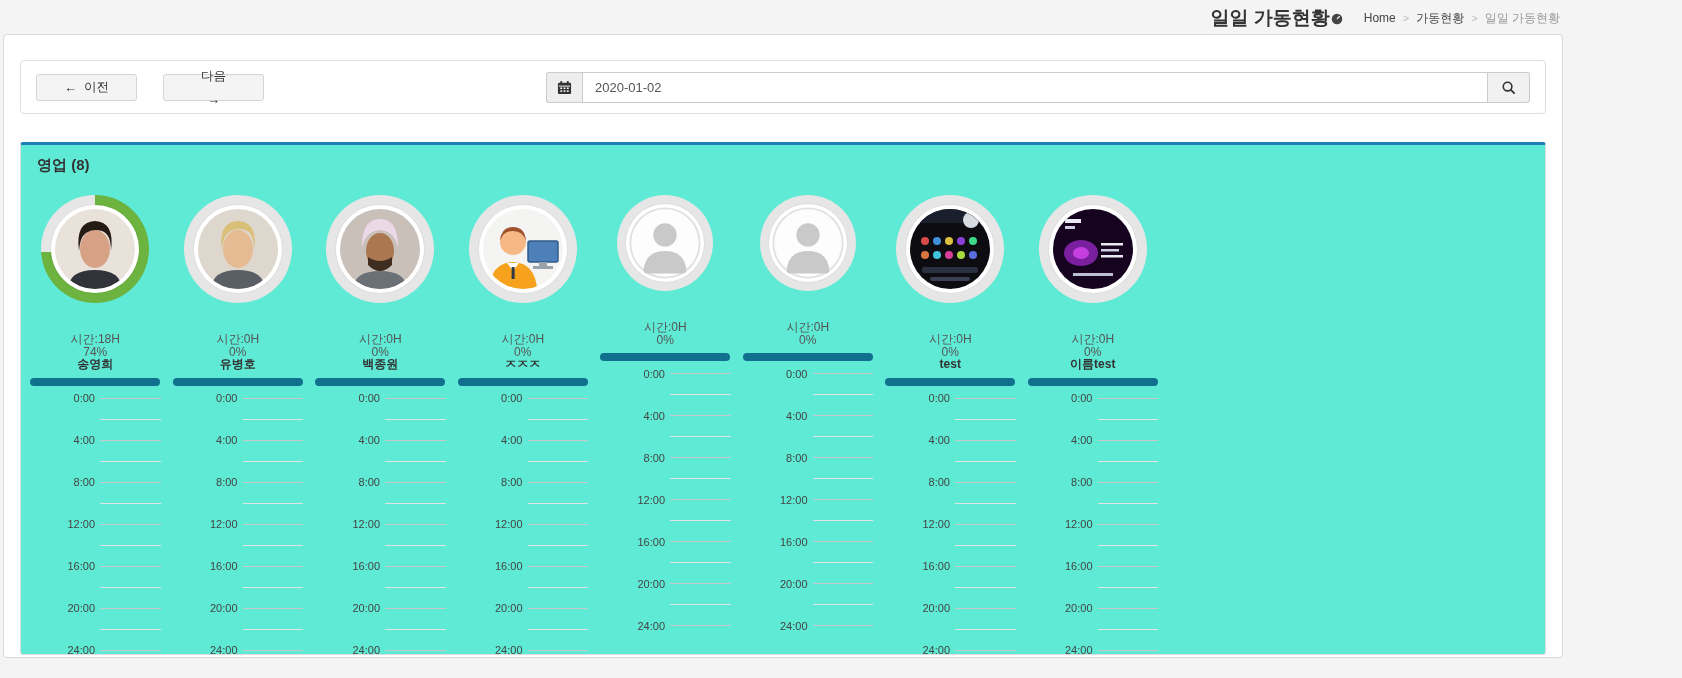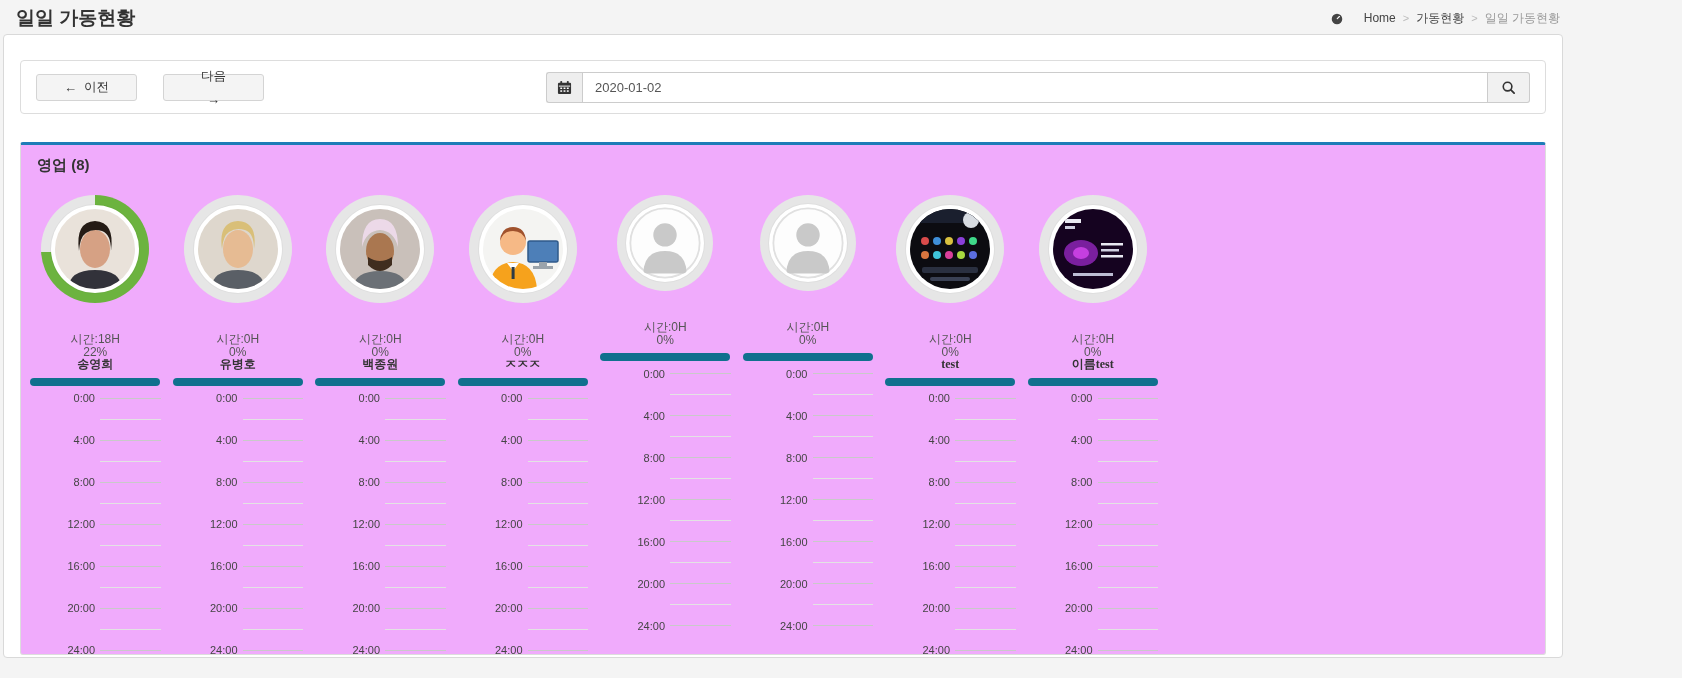--- a/index.html
+++ b/index.html
@@ -11,7 +11,7 @@
   }
   
   .content-header {
-    display: flex; justify-content: space-between; align-items: center;
+    display: flex; justify-content: flex-end; align-items: center;
     padding: 7px 122px 5px 16px; height: 34px;
   }
   .page-title { font-size: 19px; font-weight: 700; color: #333; }

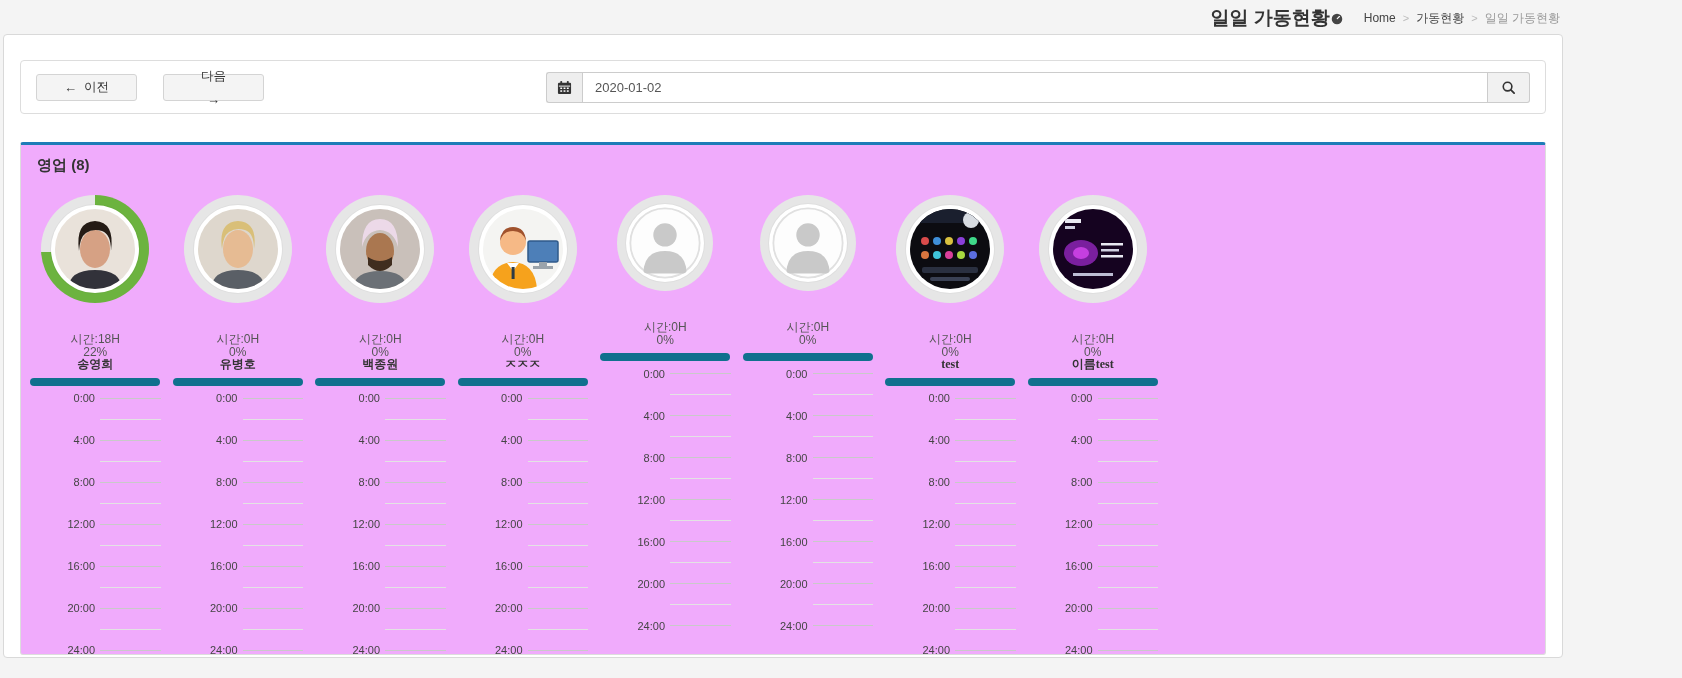--- a/index.html
+++ b/index.html
@@ -59,7 +59,7 @@
   .section-box {
     margin-top: 28px; height: 513px; overflow: hidden;
     border: 1px solid #ddd; border-top: 3px solid #1e7cb8; border-radius: 3px;
-    background: #f0abfc;
+    background: #5eead4;
   }
   .section-header { padding: 11px 16px 8px 16px; font-size: 15px; font-weight: 700; color: #333; }
   .cards-row { display: flex; padding: 12px 0 0 3px; }

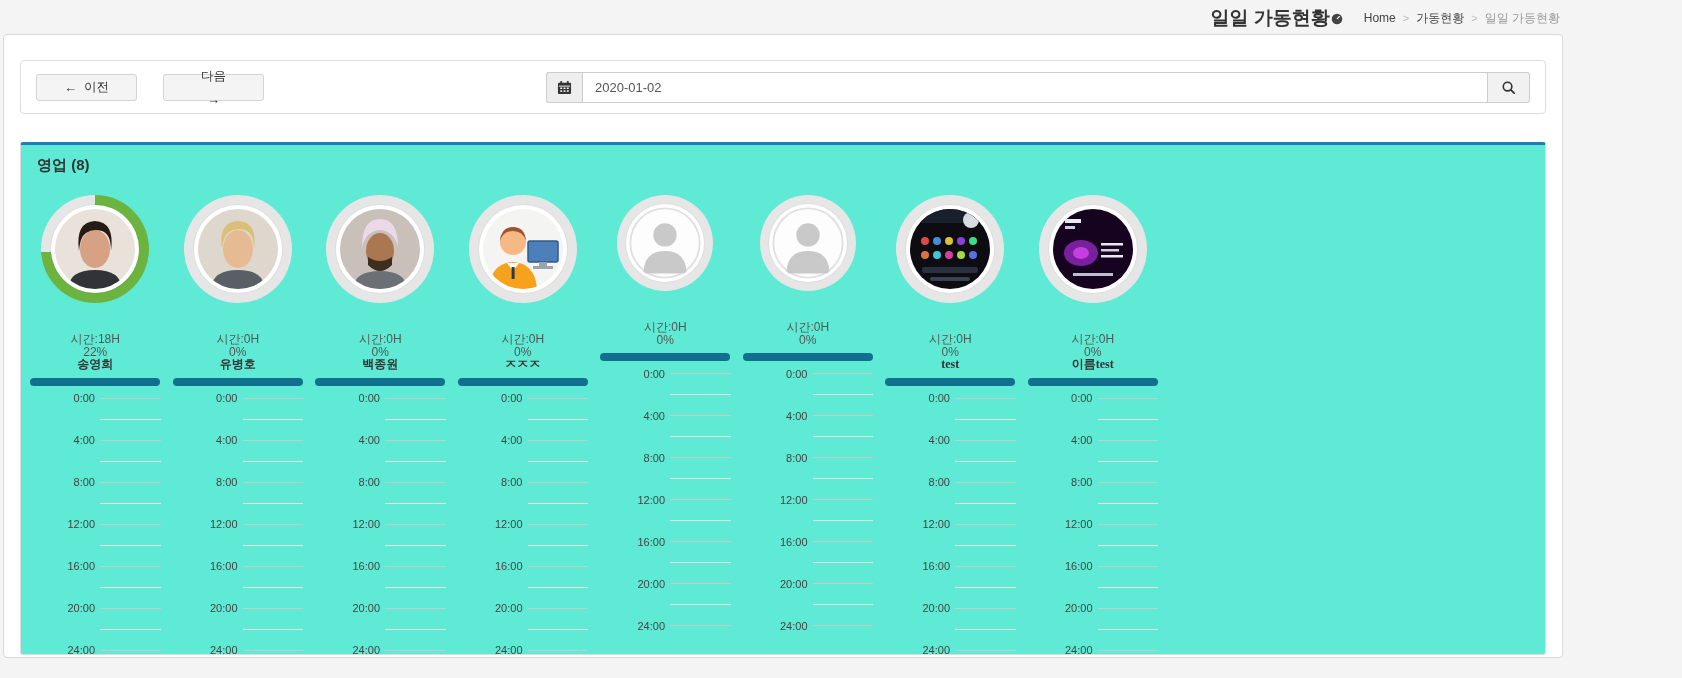--- a/index.html
+++ b/index.html
@@ -162,7 +162,7 @@
     </div>
     <div class="stats">
       <div class="stat-time">시간:18H</div>
-      <div class="stat-percent">22%</div>
+      <div class="stat-percent">74%</div>
       <div class="stat-name">송영희</div>
     </div>
     <div class="bar" style="background: rgb(16, 112, 142);"></div>

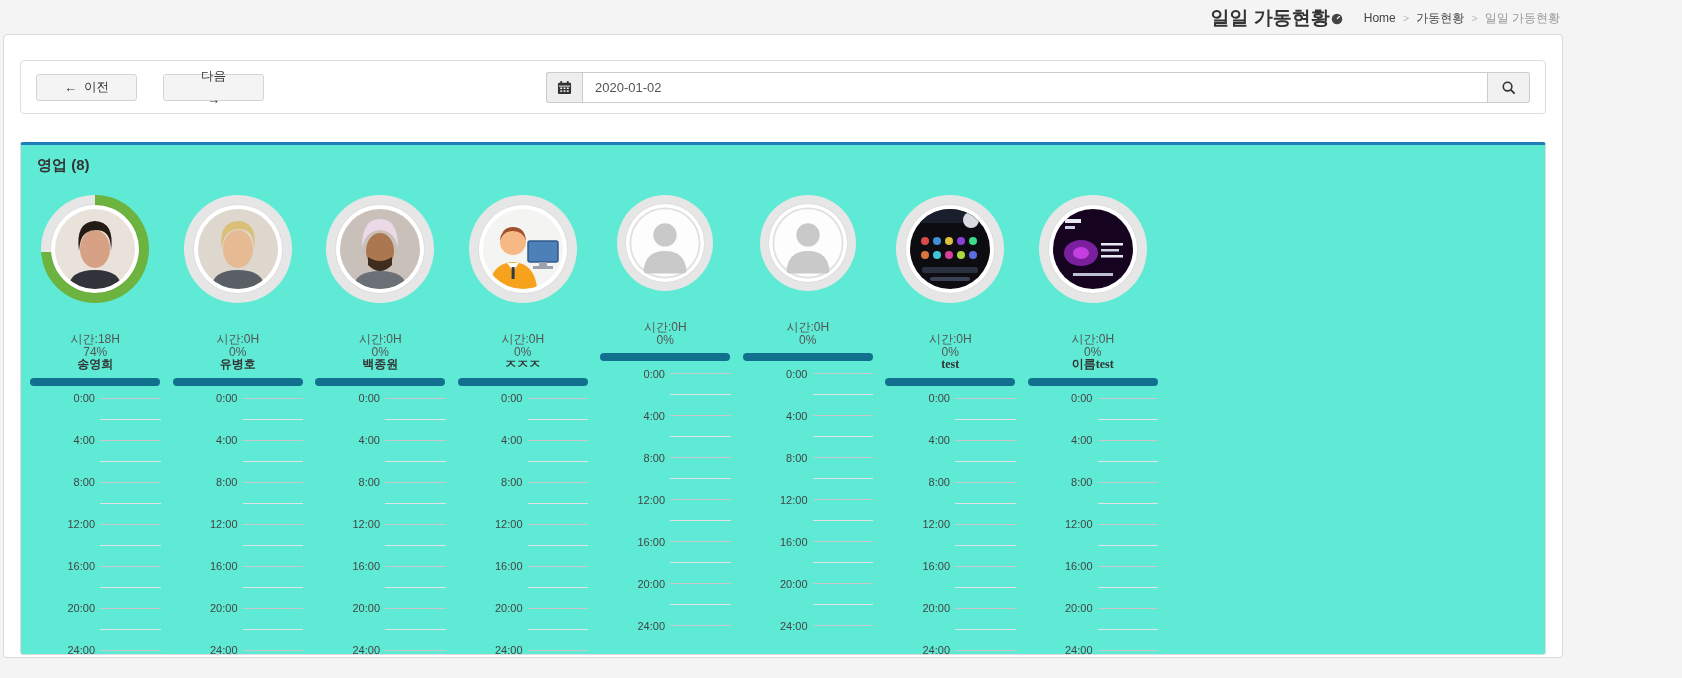--- a/index.html
+++ b/index.html
@@ -80,7 +80,7 @@
   .ring.small .photo { width: 72px; height: 72px; }
   .photo svg { display: block; width: 100%; height: 100%; }
   .stats { margin-top: 30px; text-align: center; font-size: 12px; color: #555; line-height: 12.6px; }
-  .stat-name { color: #333; font-weight: 600; font-family: Liberation Serif, serif; }
+  .stat-name { color: #333; font-weight: 600; }
   .bar { margin-top: 7px; width: 130px; height: 8px; border-radius: 4px; background: #10708e; }
   .timeline { width: 100%; margin-top: 2px; }
   .t-row { display: flex; align-items: center; height: 21px; }

